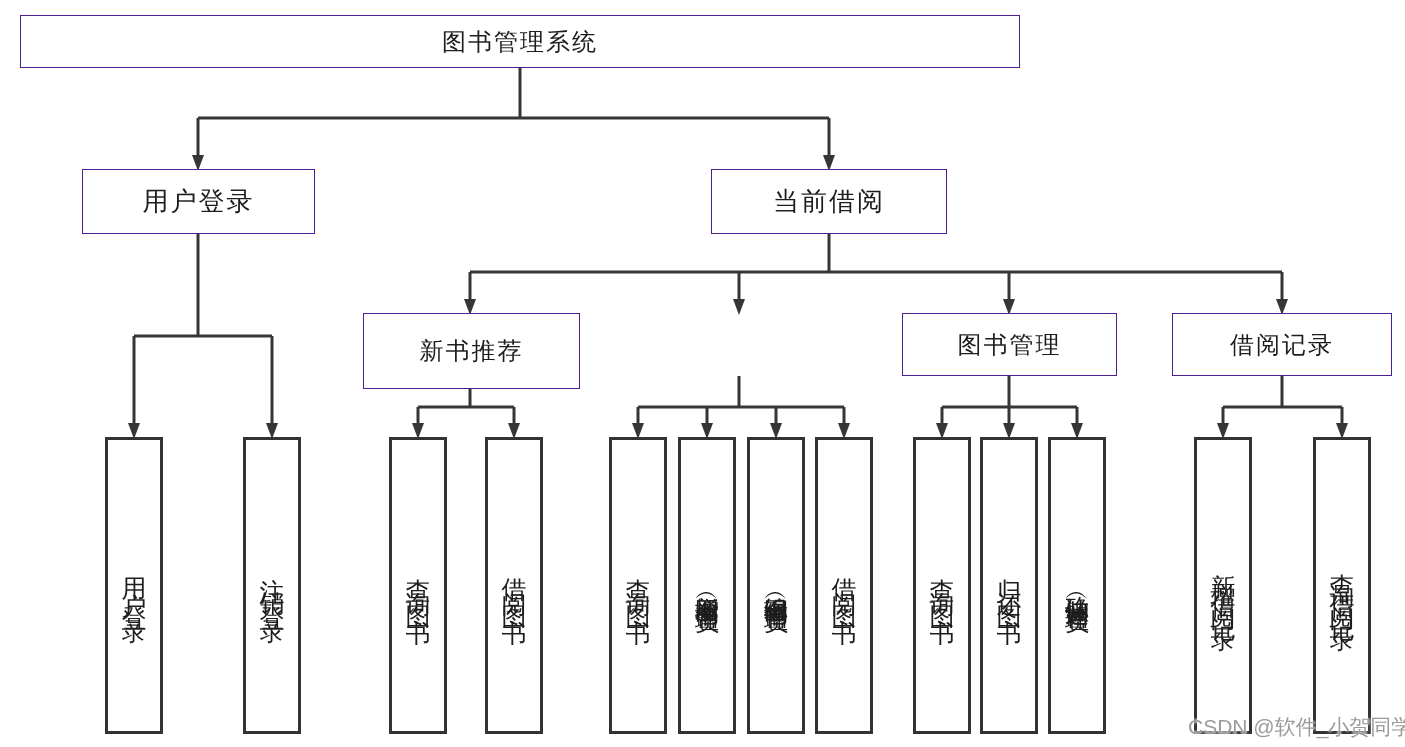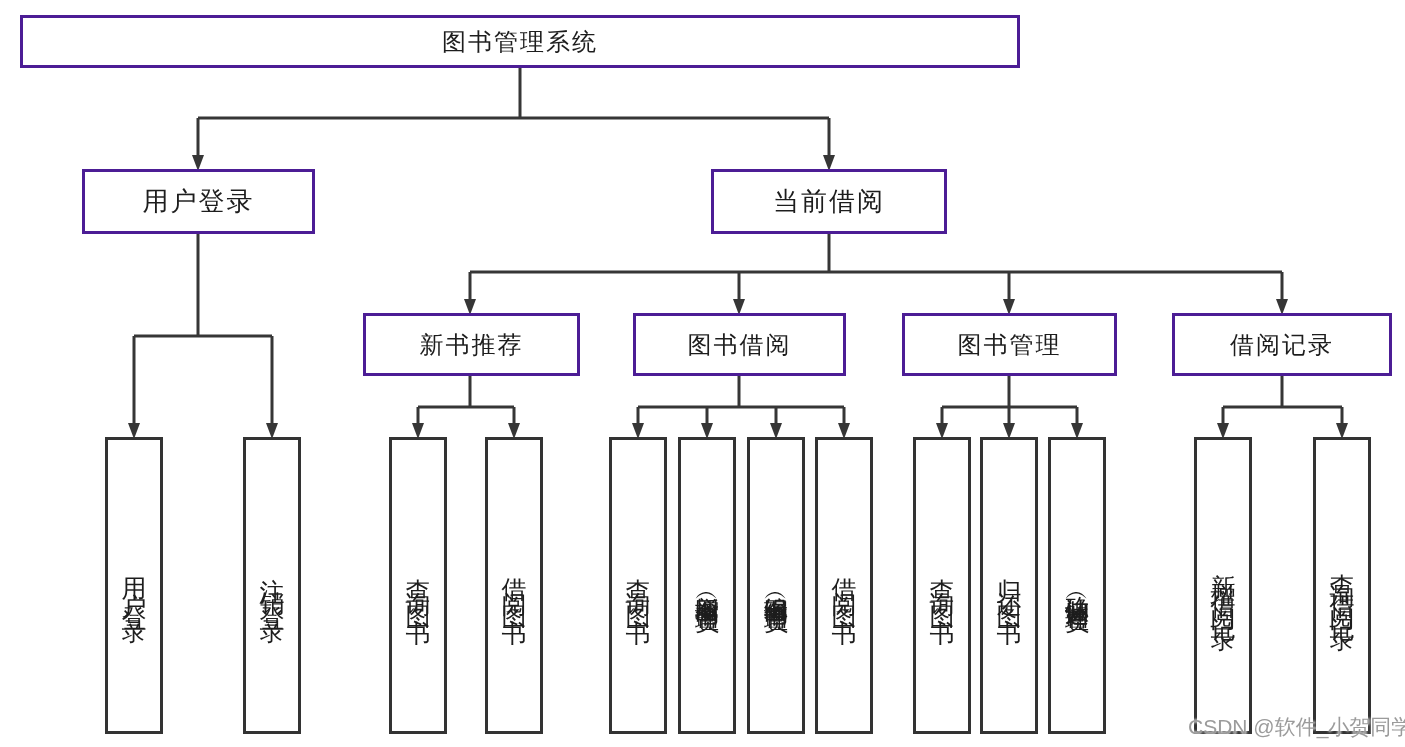--- a/index.html
+++ b/index.html
@@ -27,7 +27,7 @@
   .node {
     position: absolute;
     box-sizing: border-box;
-    border: 3px solid #4c1d95;
+    border: 1px solid #4c1d95;
     background: #ffffff;
     display: flex;
     align-items: center;

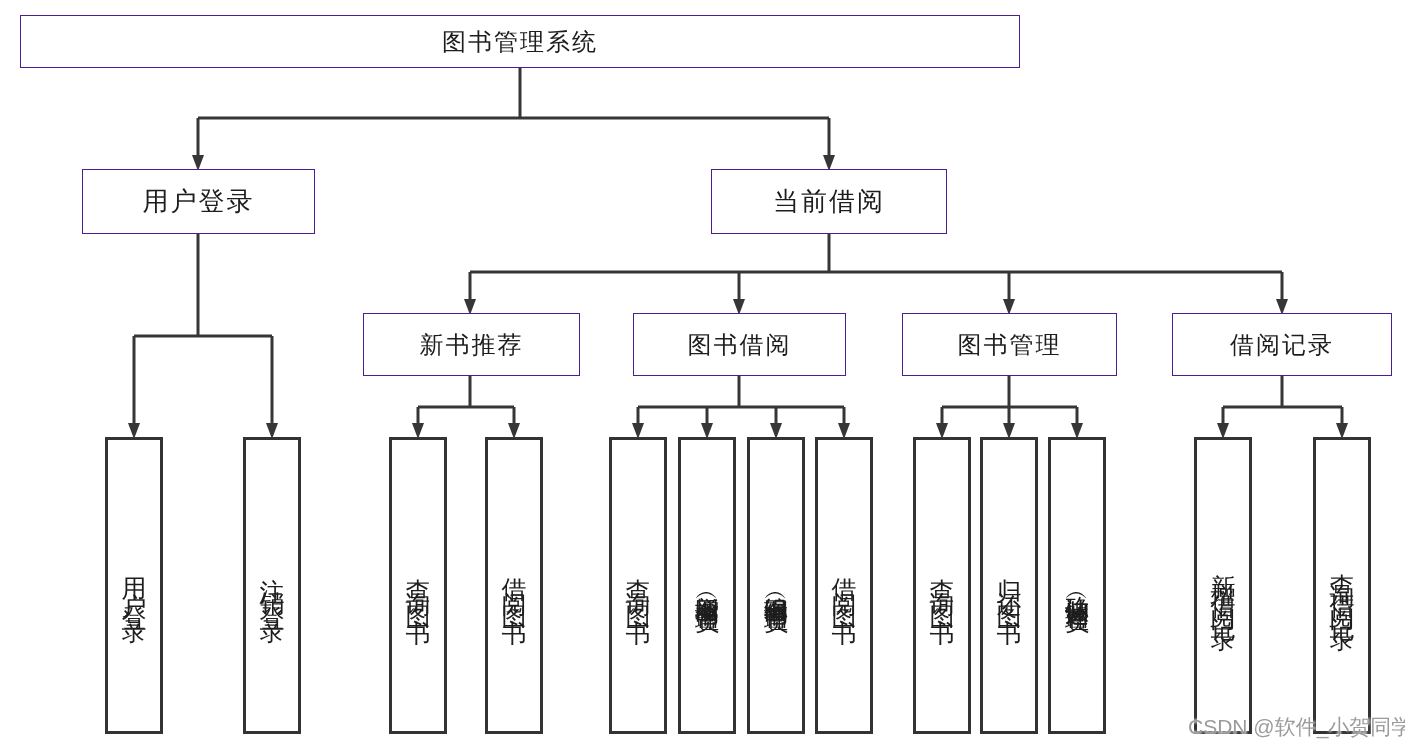--- a/index.html
+++ b/index.html
@@ -125,7 +125,7 @@
     <span>当前借阅</span>
   </div>
 
-  <div class="node lvl-3" style="left:363px; top:313px; width:217px; height:63px;">
+  <div class="node lvl-3" style="left:363px; top:313px; width:217px; height:76px;">
     <span>新书推荐</span>
   </div>
   <div class="node lvl-3" style="left:633px; top:313px; width:213px; height:63px;">

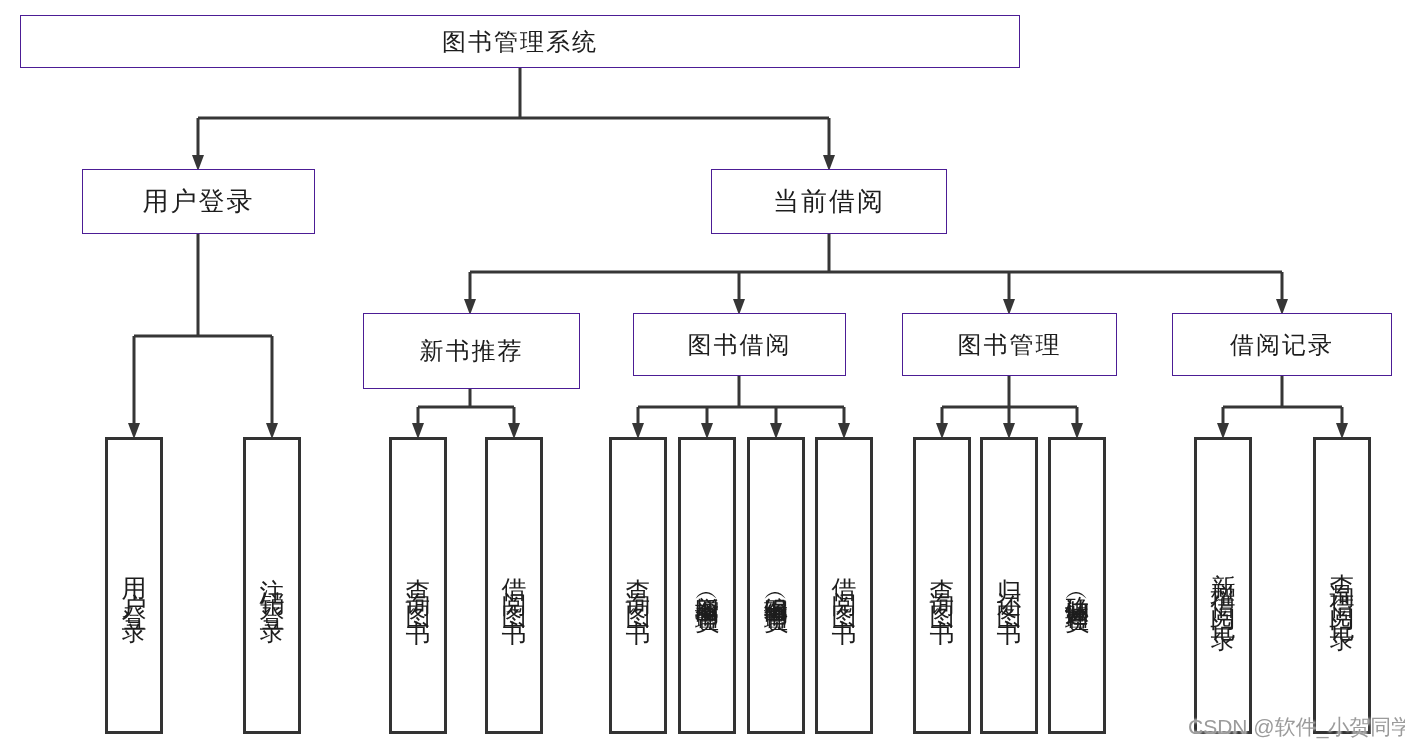--- a/index.html
+++ b/index.html
@@ -128,9 +128,6 @@
   <div class="node lvl-3" style="left:363px; top:313px; width:217px; height:76px;">
     <span>新书推荐</span>
   </div>
-  <div class="node lvl-3" style="left:633px; top:313px; width:213px; height:63px;">
-    <span>图书借阅</span>
-  </div>
   <div class="node lvl-3" style="left:902px; top:313px; width:215px; height:63px;">
     <span>图书管理</span>
   </div>

